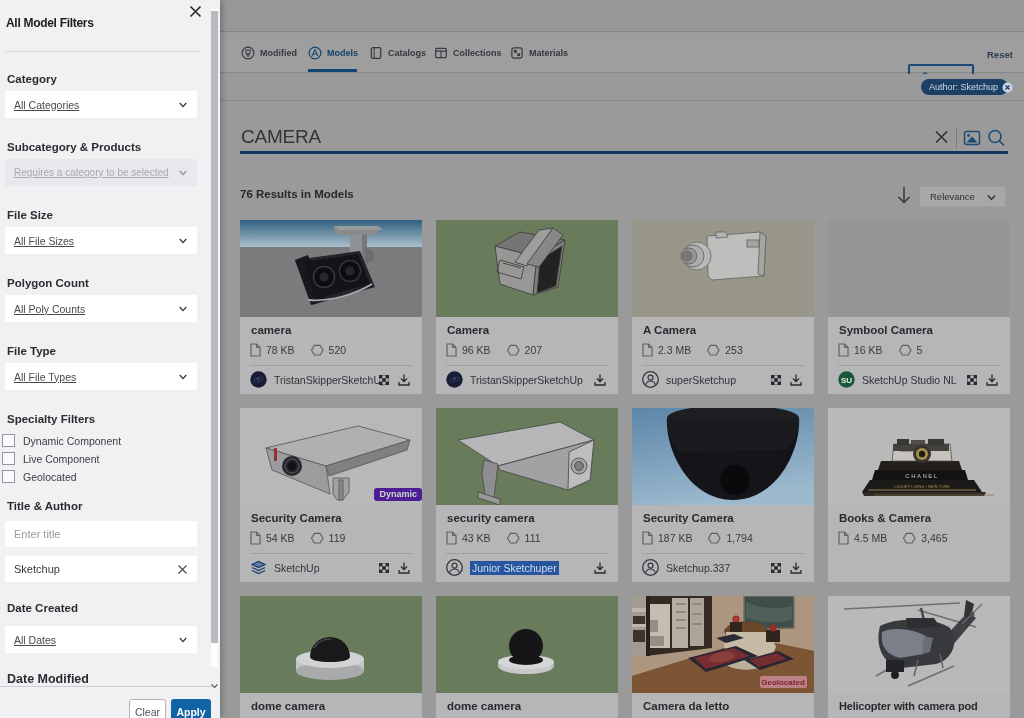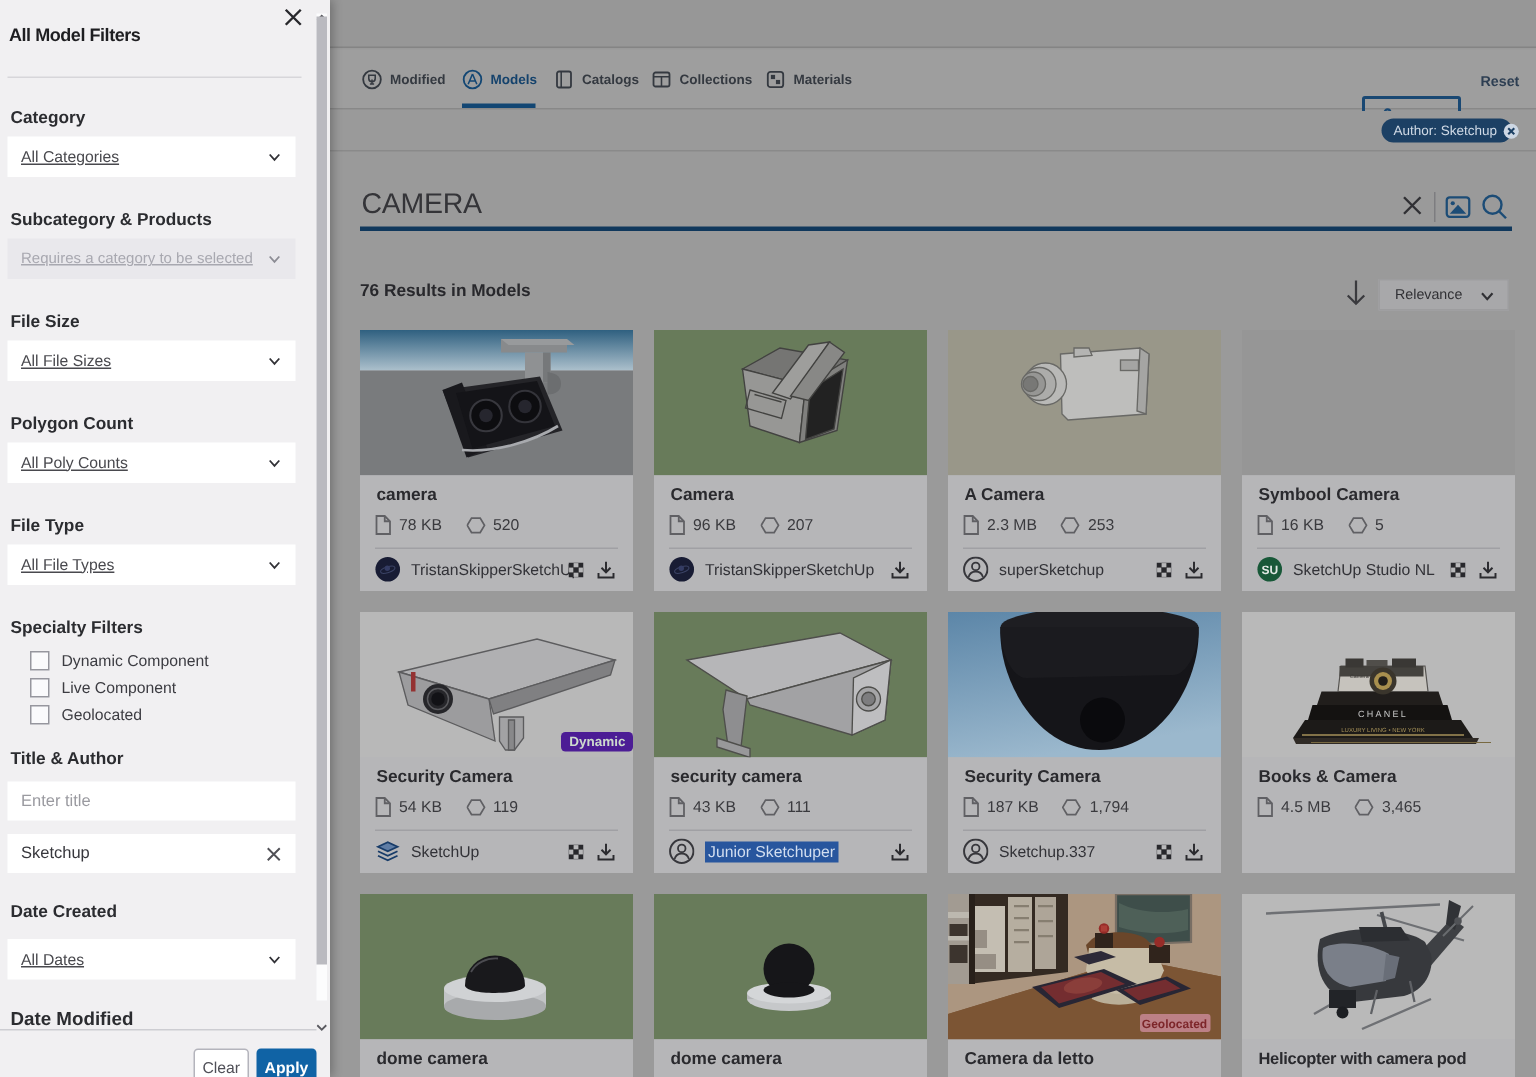--- a/index.html
+++ b/index.html
@@ -46,7 +46,7 @@
 .sb-select { position:absolute; left:5px; width:192px; height:27px; background:#fff; font-size:10.5px; color:rgb(73,73,78); display:flex; align-items:center; padding-left:9px; white-space:nowrap;text-decoration:underline; }
 .sb-select.dis { background:rgb(233,232,236); color:rgb(168,168,176); font-size:10px; }
 .chev { position:absolute; right:10px; top:10px; width:8px; height:8px; }
-.cbrow { position:absolute; left:20px; display:flex; align-items:center; font-size:10.5px; color:rgb(60,60,66);text-align:right; }
+.cbrow { position:absolute; left:2px; display:flex; align-items:center; font-size:10.5px; color:rgb(60,60,66);text-align:right; }
 .cb { width:13px; height:13px; border:1px solid rgb(150,150,158); background:rgb(250,250,252); margin-right:8px; }
 .sb-input { position:absolute; left:5px; width:192px; height:26px; background:#fff; font-size:11px; display:flex; align-items:center; padding-left:9px; }
 .sb-foot { position:absolute; left:0; top:686px; width:211px; height:32px; border-top:1px solid rgb(205,205,210); background:rgb(241,240,242); }

